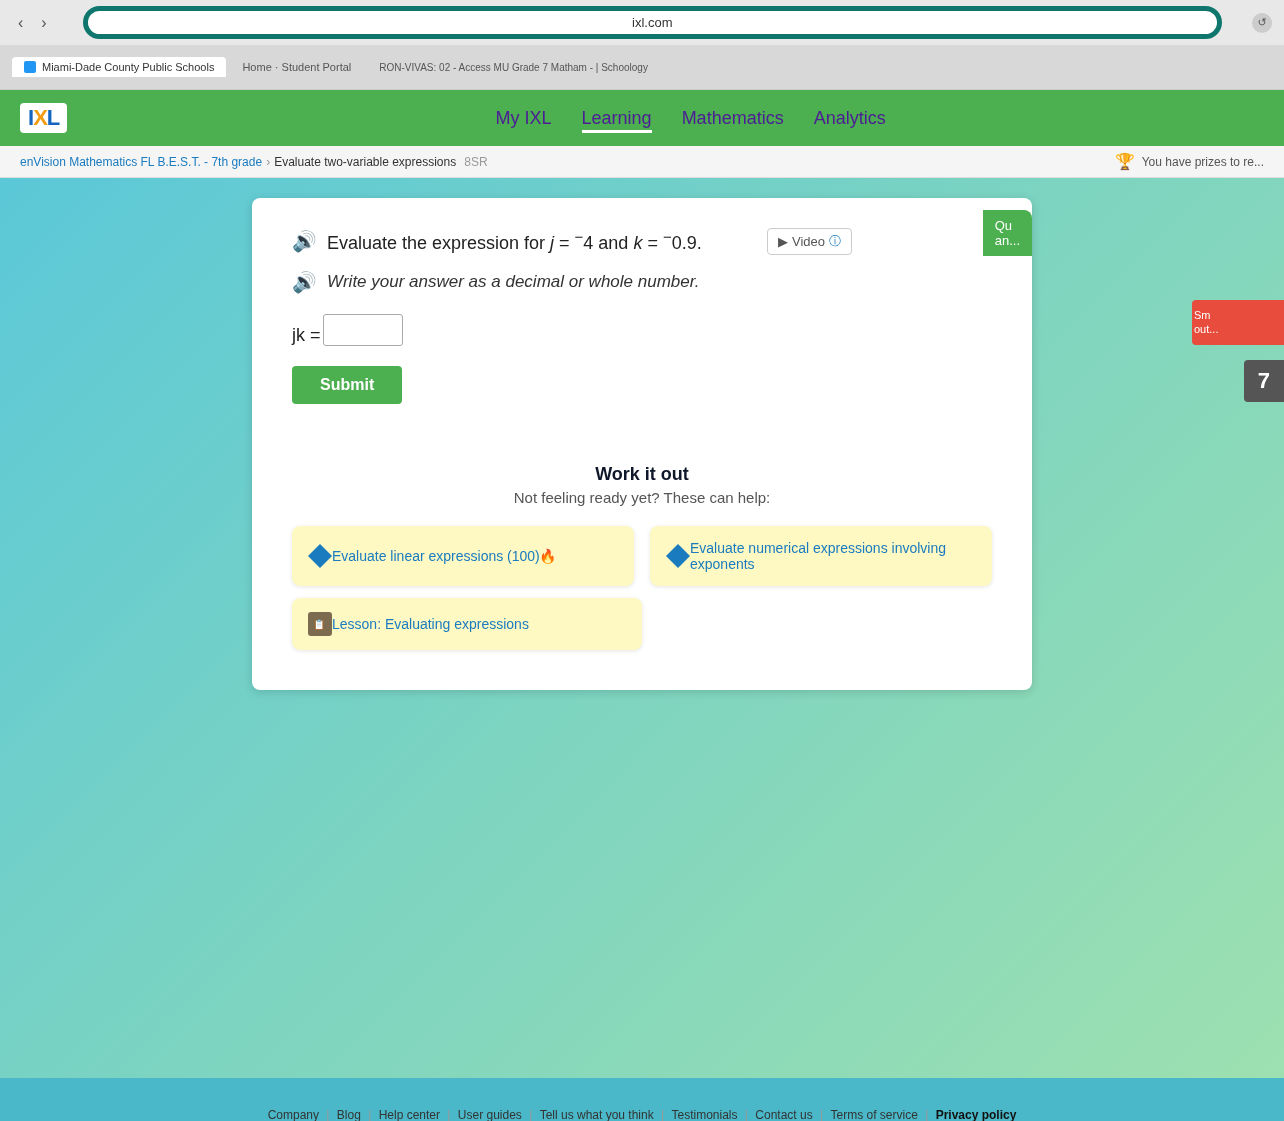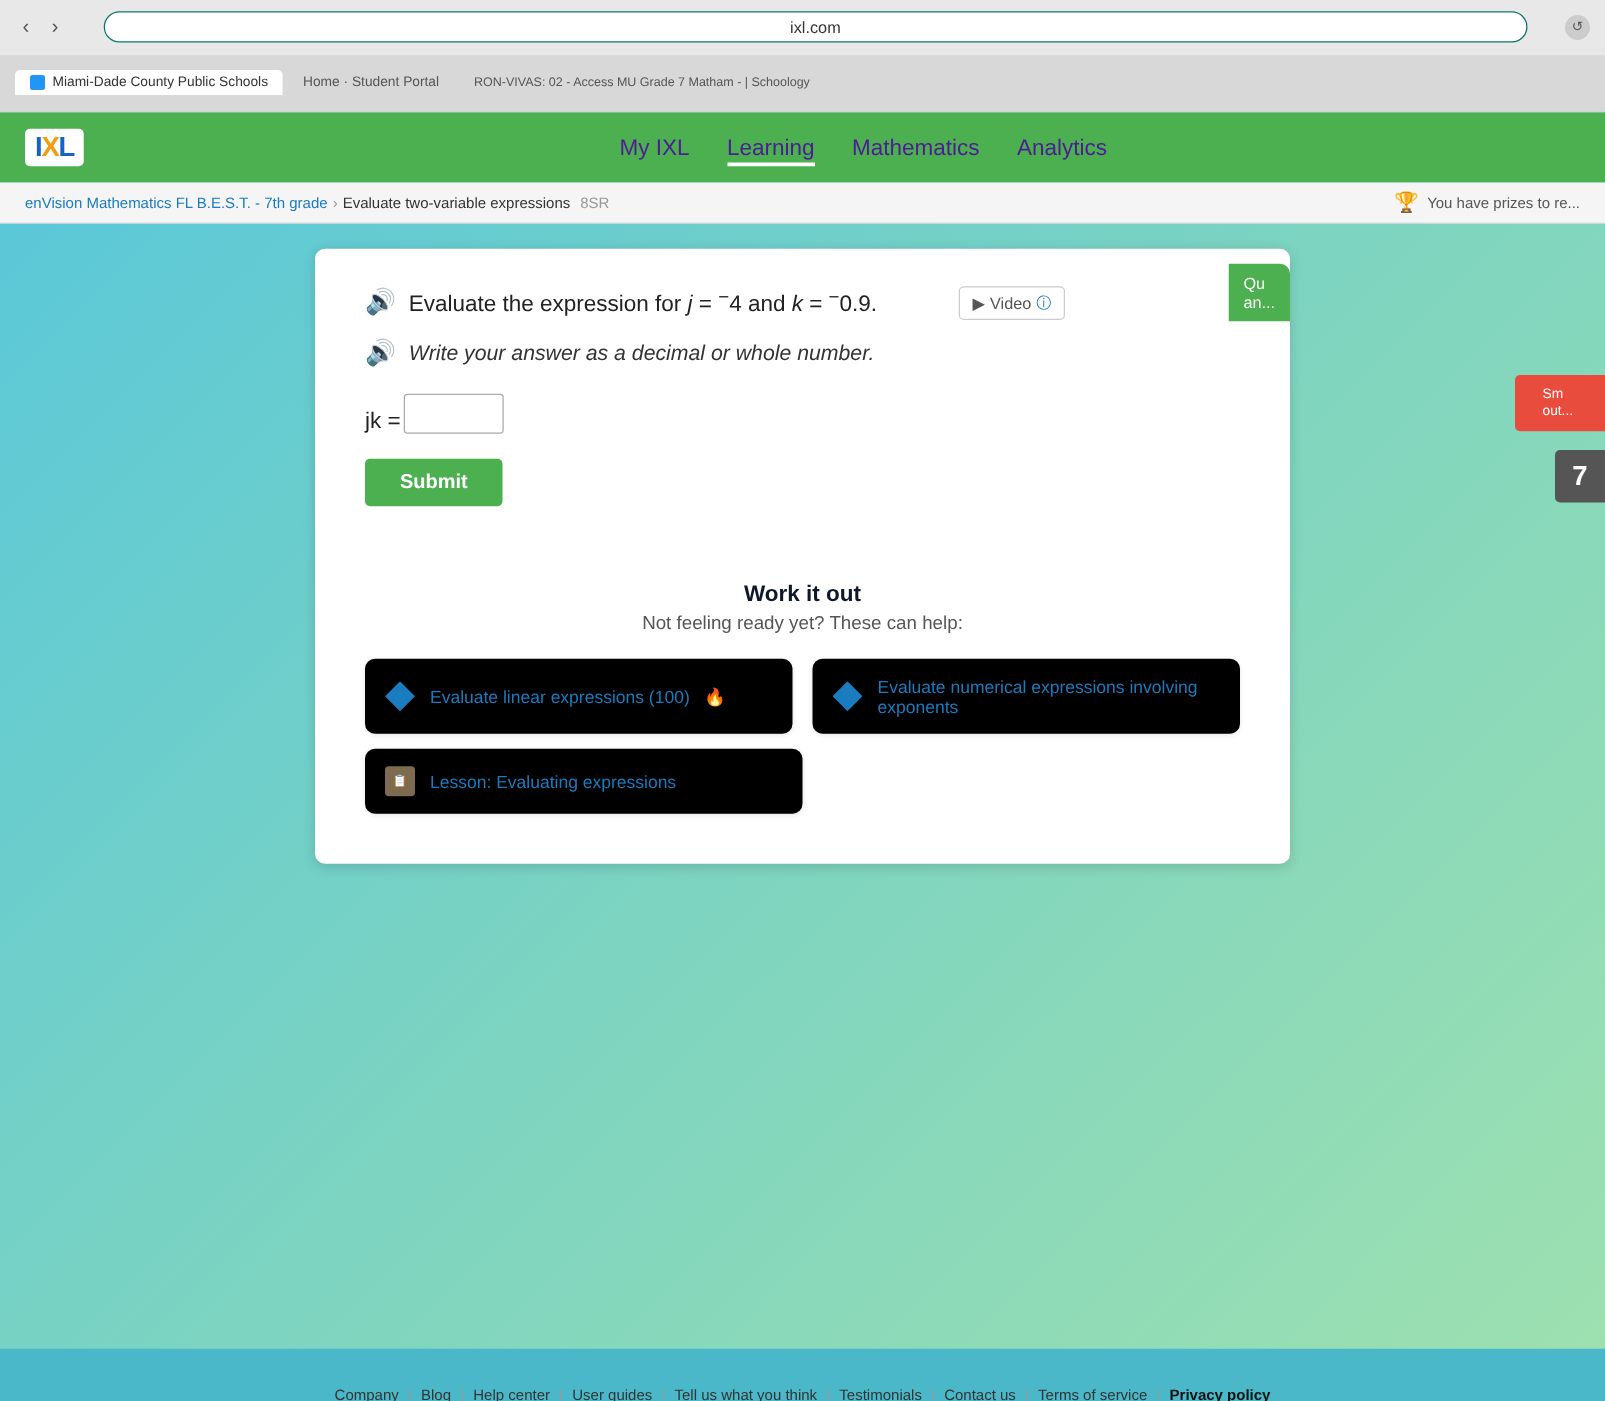--- a/index.html
+++ b/index.html
@@ -44,7 +44,7 @@
       flex: 1;
       text-align: center;
       background: white;
-      border: 1px solid #0f766e;
+      border: 5px solid #0f766e;
       border-radius: 20px;
       padding: 4px 12px;
       font-size: 13px;

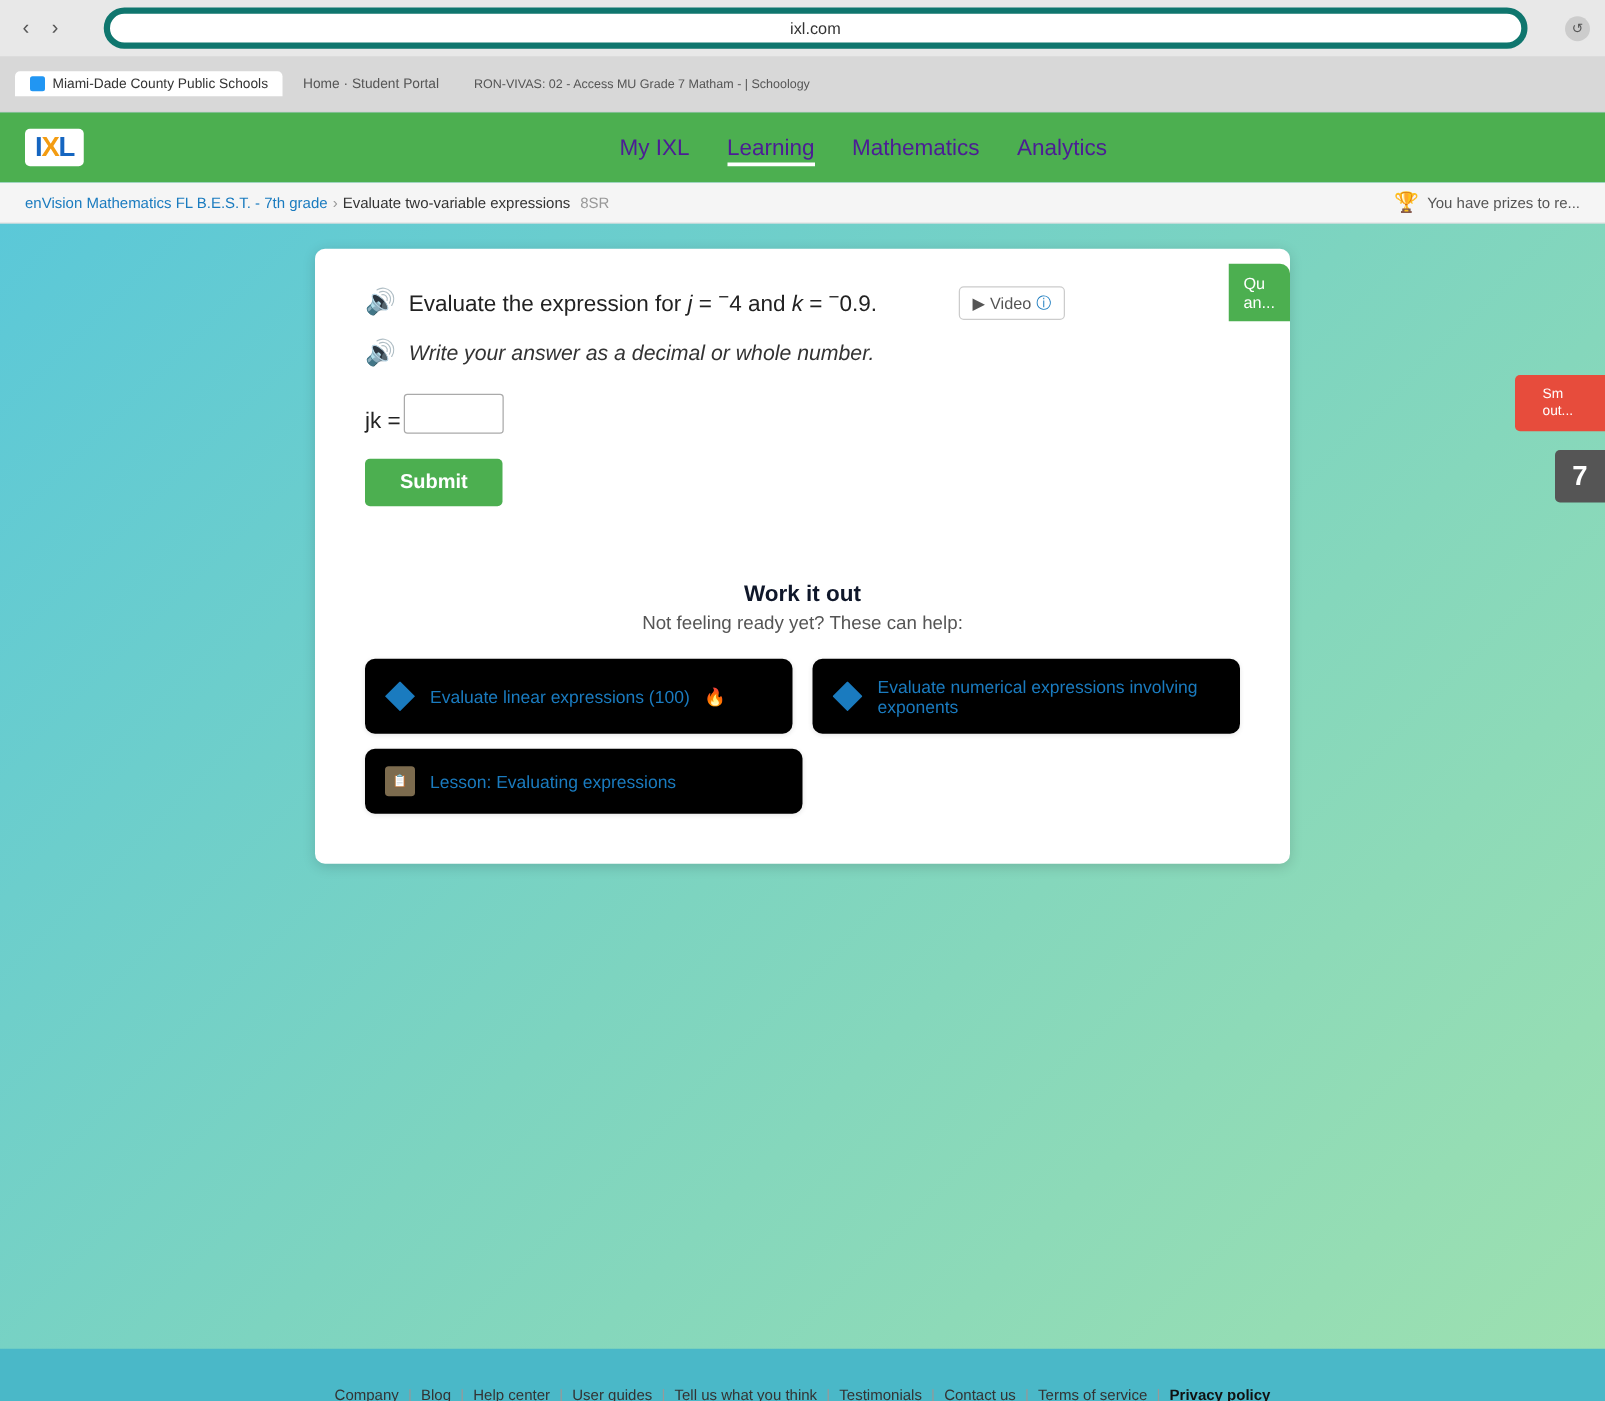--- a/index.html
+++ b/index.html
@@ -203,10 +203,10 @@
       top: 120px;
       background: #e74c3c;
       color: white;
-      padding: 8px 22px;
+      padding: 8px 2px;
       font-size: 11px;
       border-radius: 4px 0 0 4px;
-      width: 72px;
+      width: 92px;
       line-height: 1.3;
     }
     .side-number {

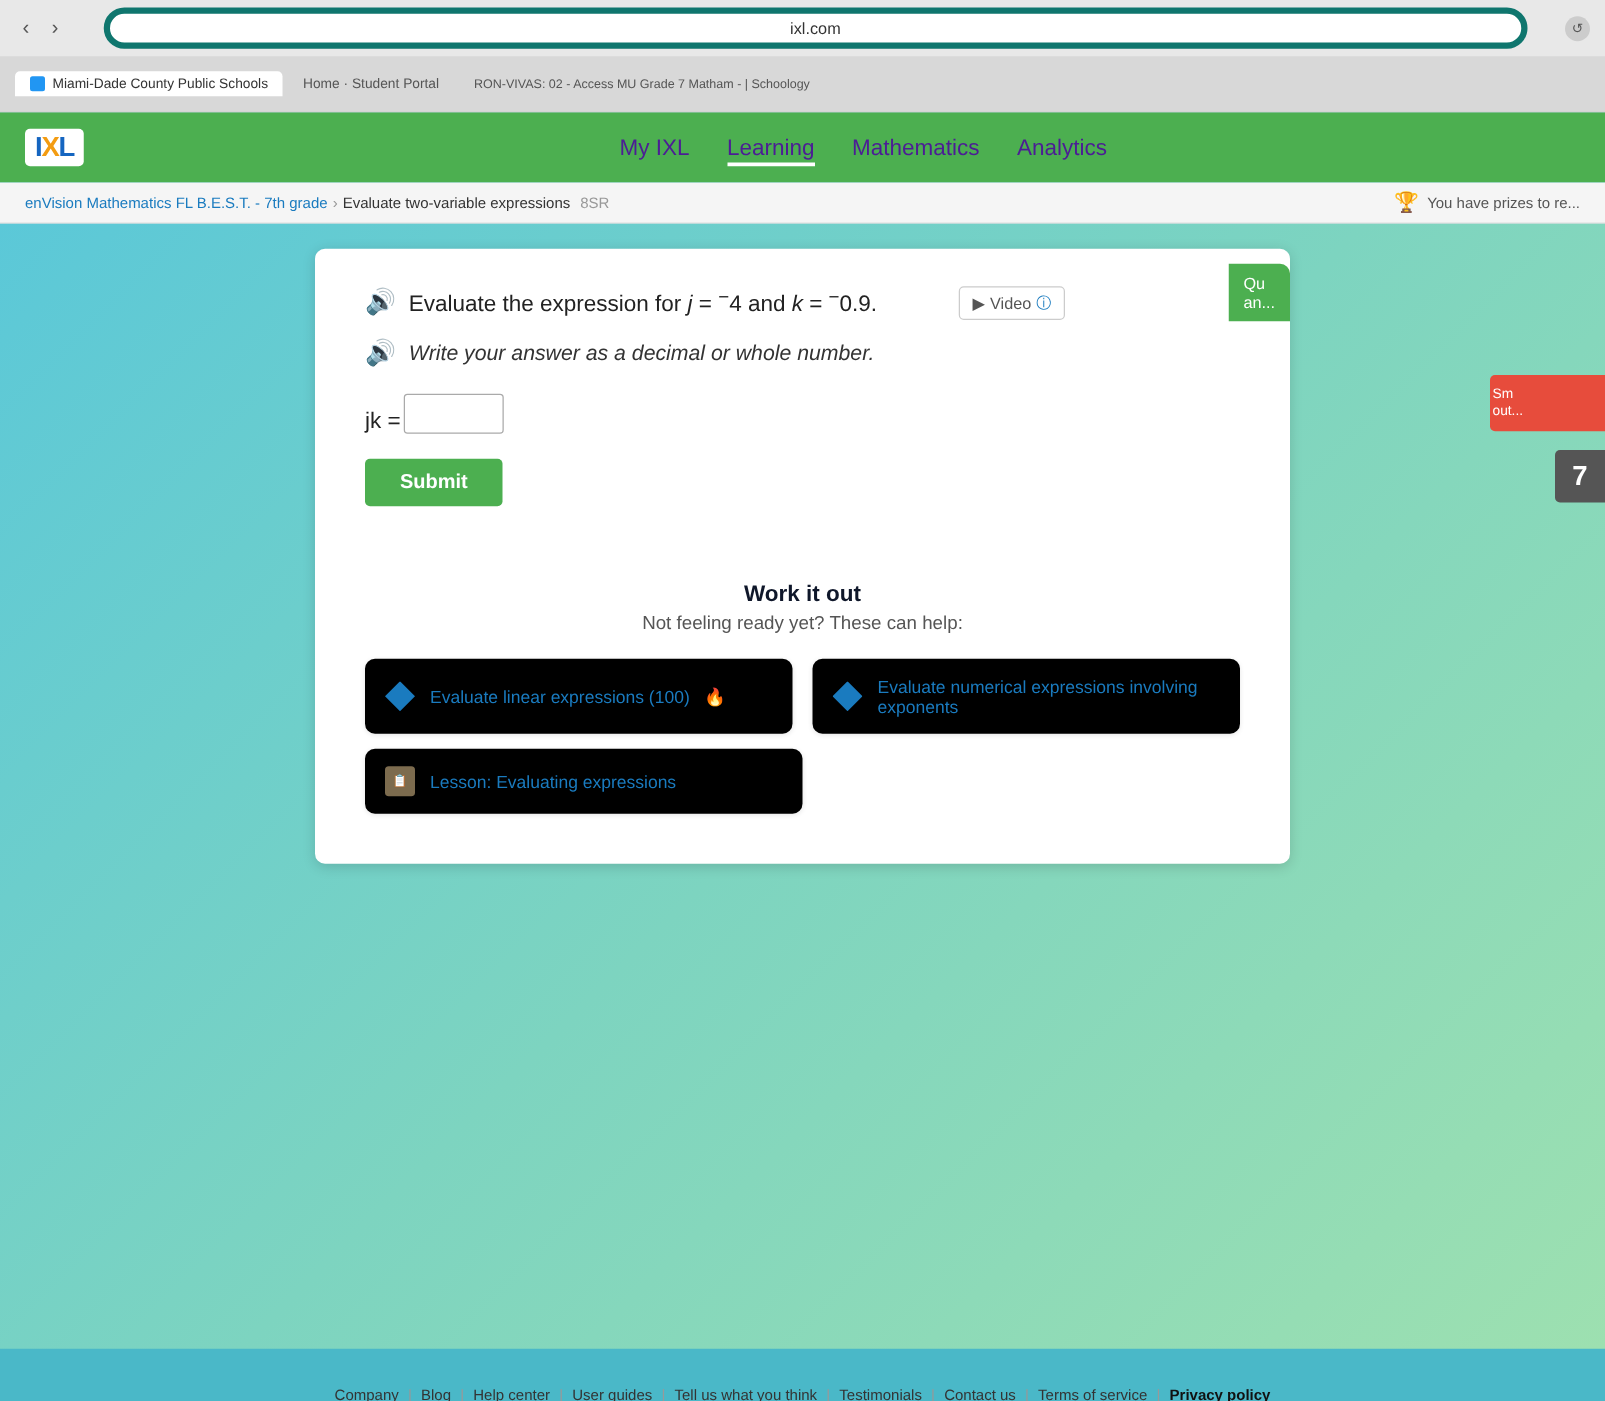--- a/index.html
+++ b/index.html
@@ -296,7 +296,7 @@
       margin-top: 4px;
     }
     .help-card {
-      background: #000000;
+      background: #fef9c3;
       border-radius: 8px;
       padding: 14px 16px;
       font-size: 14px;
@@ -304,7 +304,7 @@
       cursor: pointer;
       display: flex;
       align-items: center;
-      gap: 12px;
+      gap: 0;
       flex: 1;
       box-shadow: 0 1px 4px rgba(0,0,0,0.1);
     }

